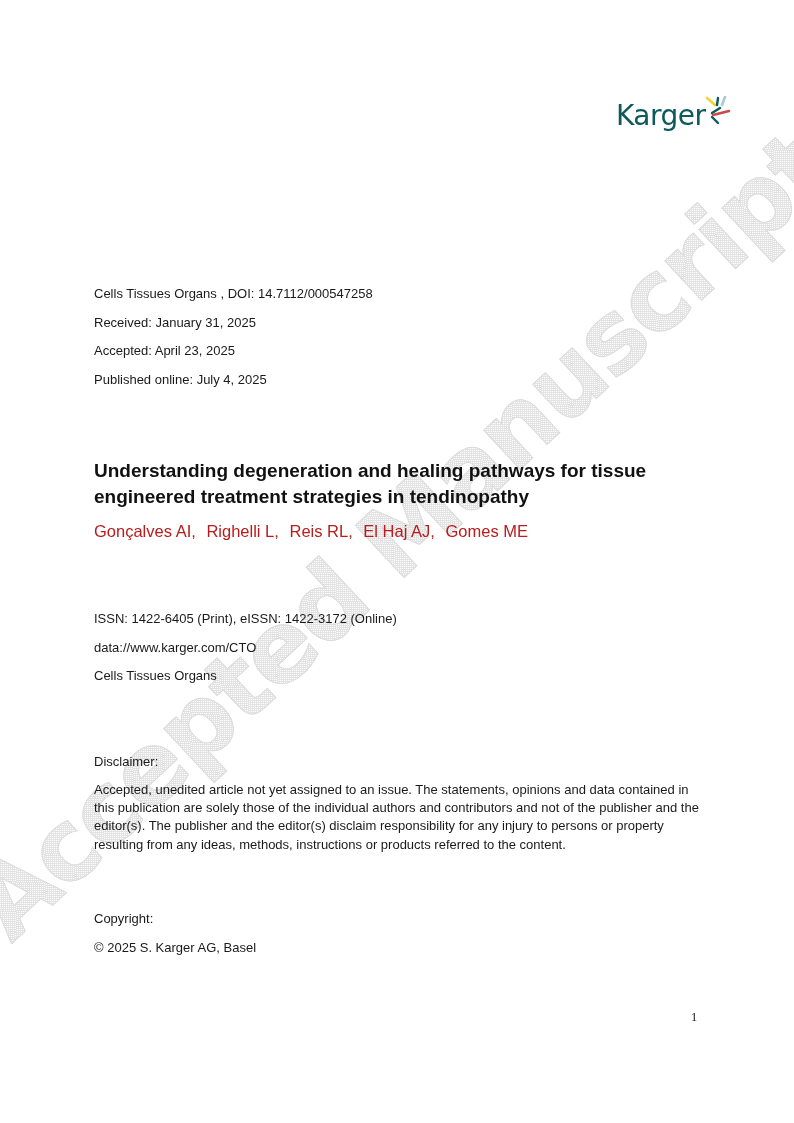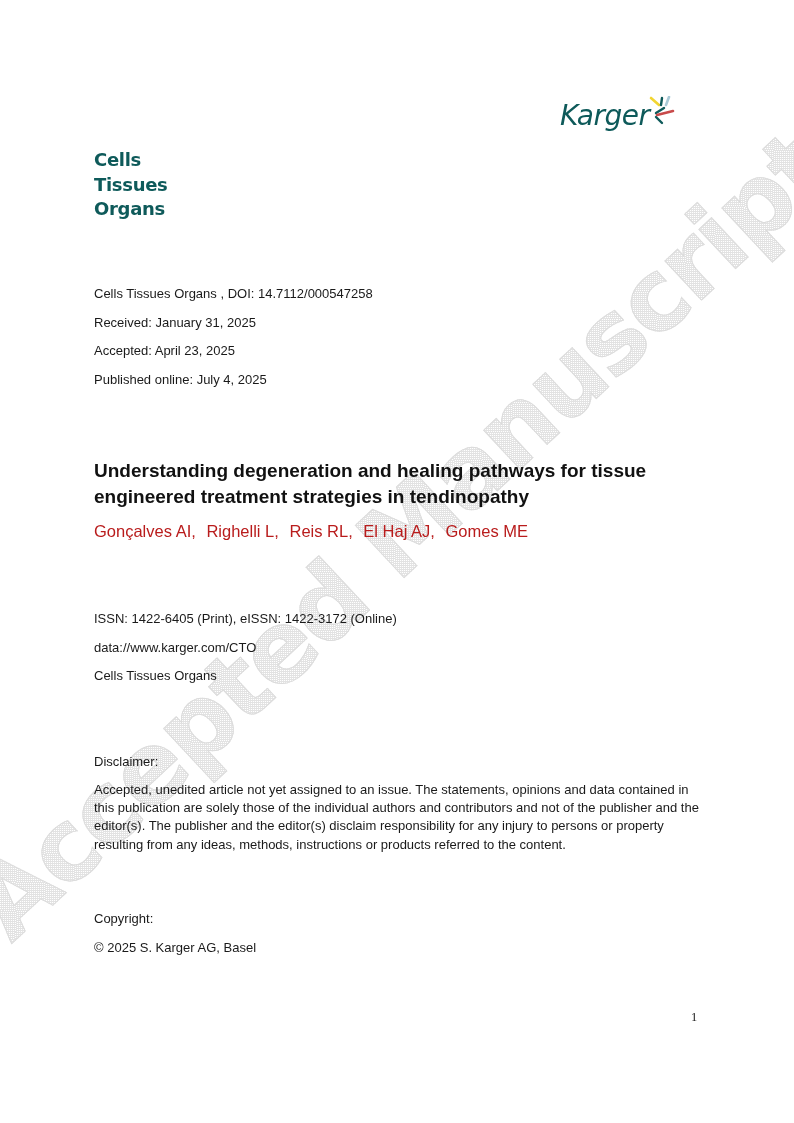--- a/index.html
+++ b/index.html
@@ -34,7 +34,7 @@
     }
 
     
-    .karger-logo { position: absolute; left: 560px; top: 96px; width: 116px; height: 42px; z-index: 2; font-style: italic; }
+    .karger-logo { position: absolute; left: 616px; top: 96px; width: 116px; height: 42px; z-index: 2; }
     .karger-word {
       position: absolute; left: 0; top: 4px;
       font-family: "DejaVu Sans", sans-serif;

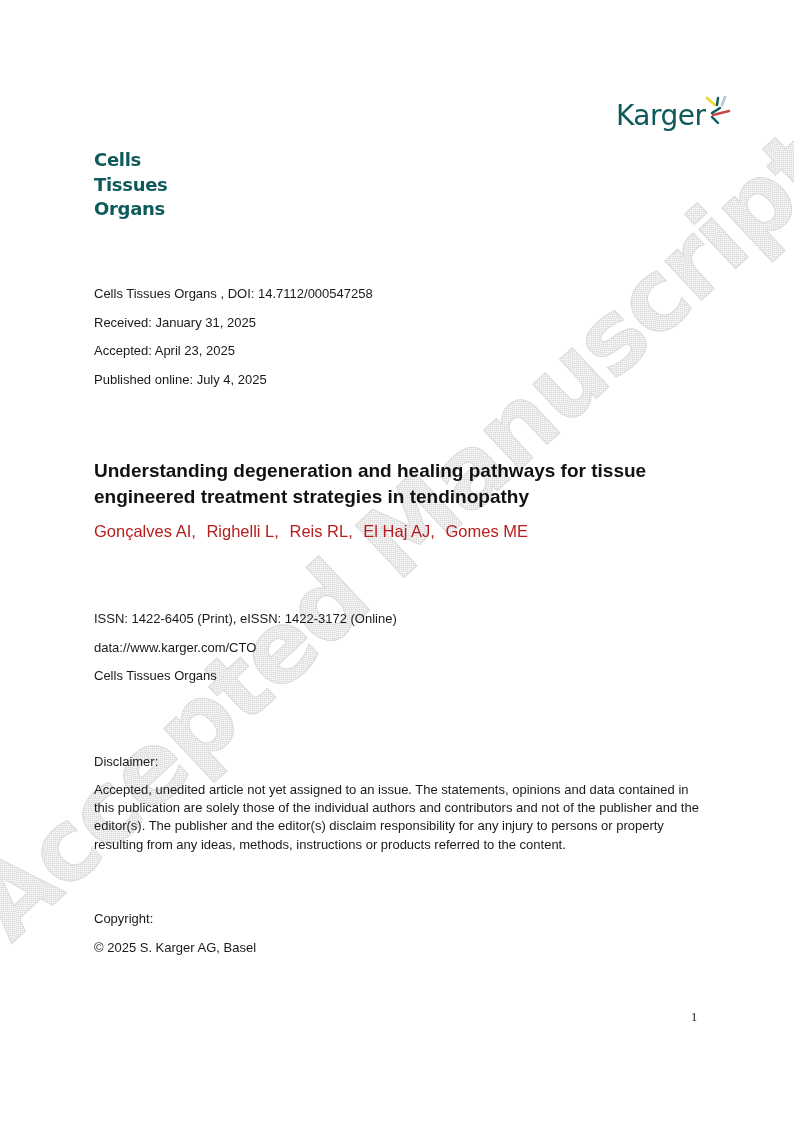--- a/index.html
+++ b/index.html
@@ -92,11 +92,6 @@
     </svg>
   </div>
 
-  <div class="journal-logo">
-    <div>Cells</div>
-    <div>Tissues</div>
-    <div>Organs</div>
-  </div>
 
   <div class="content">
     <div class="line" style="top:286px">Cells Tissues Organs , DOI: 14.7112/000547258</div>

